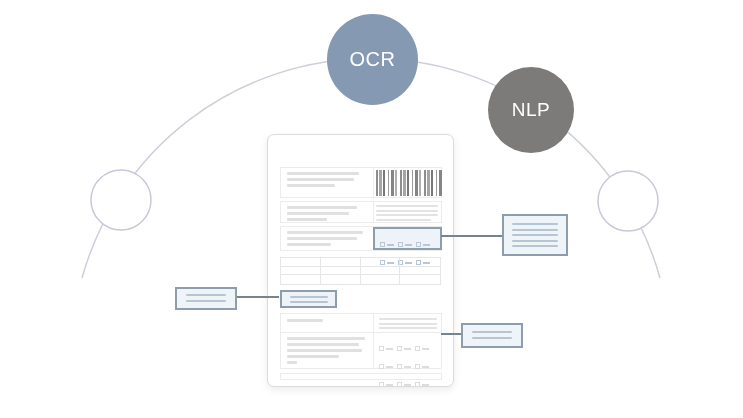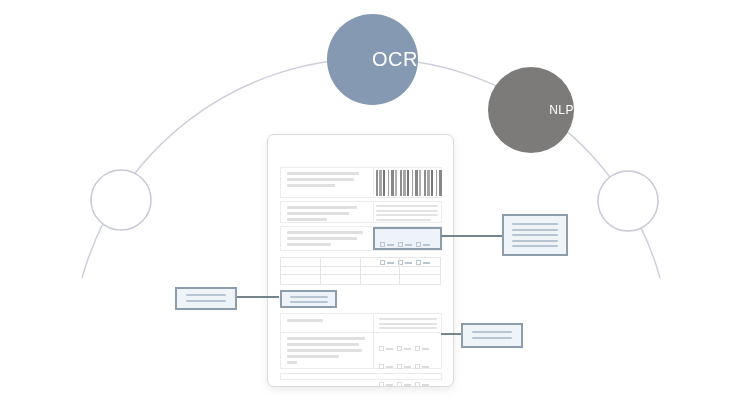--- a/index.html
+++ b/index.html
@@ -7,7 +7,7 @@
           font-family:"Liberation Sans",sans-serif;}
   .layer-svg{position:absolute;left:0;top:0;z-index:1;}
   
-  .node{position:absolute;border-radius:50%;display:flex;align-items:center;justify-content:flex-end;
+  .node{position:absolute;border-radius:50%;display:flex;align-items:center;justify-content:center;
         color:#fff;z-index:3;letter-spacing:.5px;}
   .node-icr{left:167px;top:64px;width:85px;height:85px;font-size:19px;}
   .node-ocr{left:327px;top:14px;width:91px;height:91px;font-size:20px;}

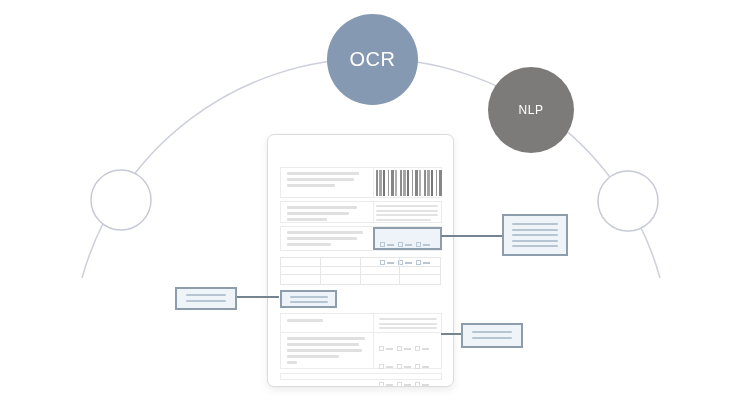--- a/index.html
+++ b/index.html
@@ -11,7 +11,7 @@
         color:#fff;z-index:3;letter-spacing:.5px;}
   .node-icr{left:167px;top:64px;width:85px;height:85px;font-size:19px;}
   .node-ocr{left:327px;top:14px;width:91px;height:91px;font-size:20px;}
-  .node-nlp{left:488px;top:67px;width:86px;height:86px;font-size:12px;}
+  .node-nlp{left:488px;top:67px;width:86px;height:86px;font-size:19px;}
   
   .doc{position:absolute;left:267px;top:134px;width:187px;height:253px;background:#fff;
        border:1.5px solid #dbdbdb;border-radius:7px;box-sizing:border-box;z-index:2;

